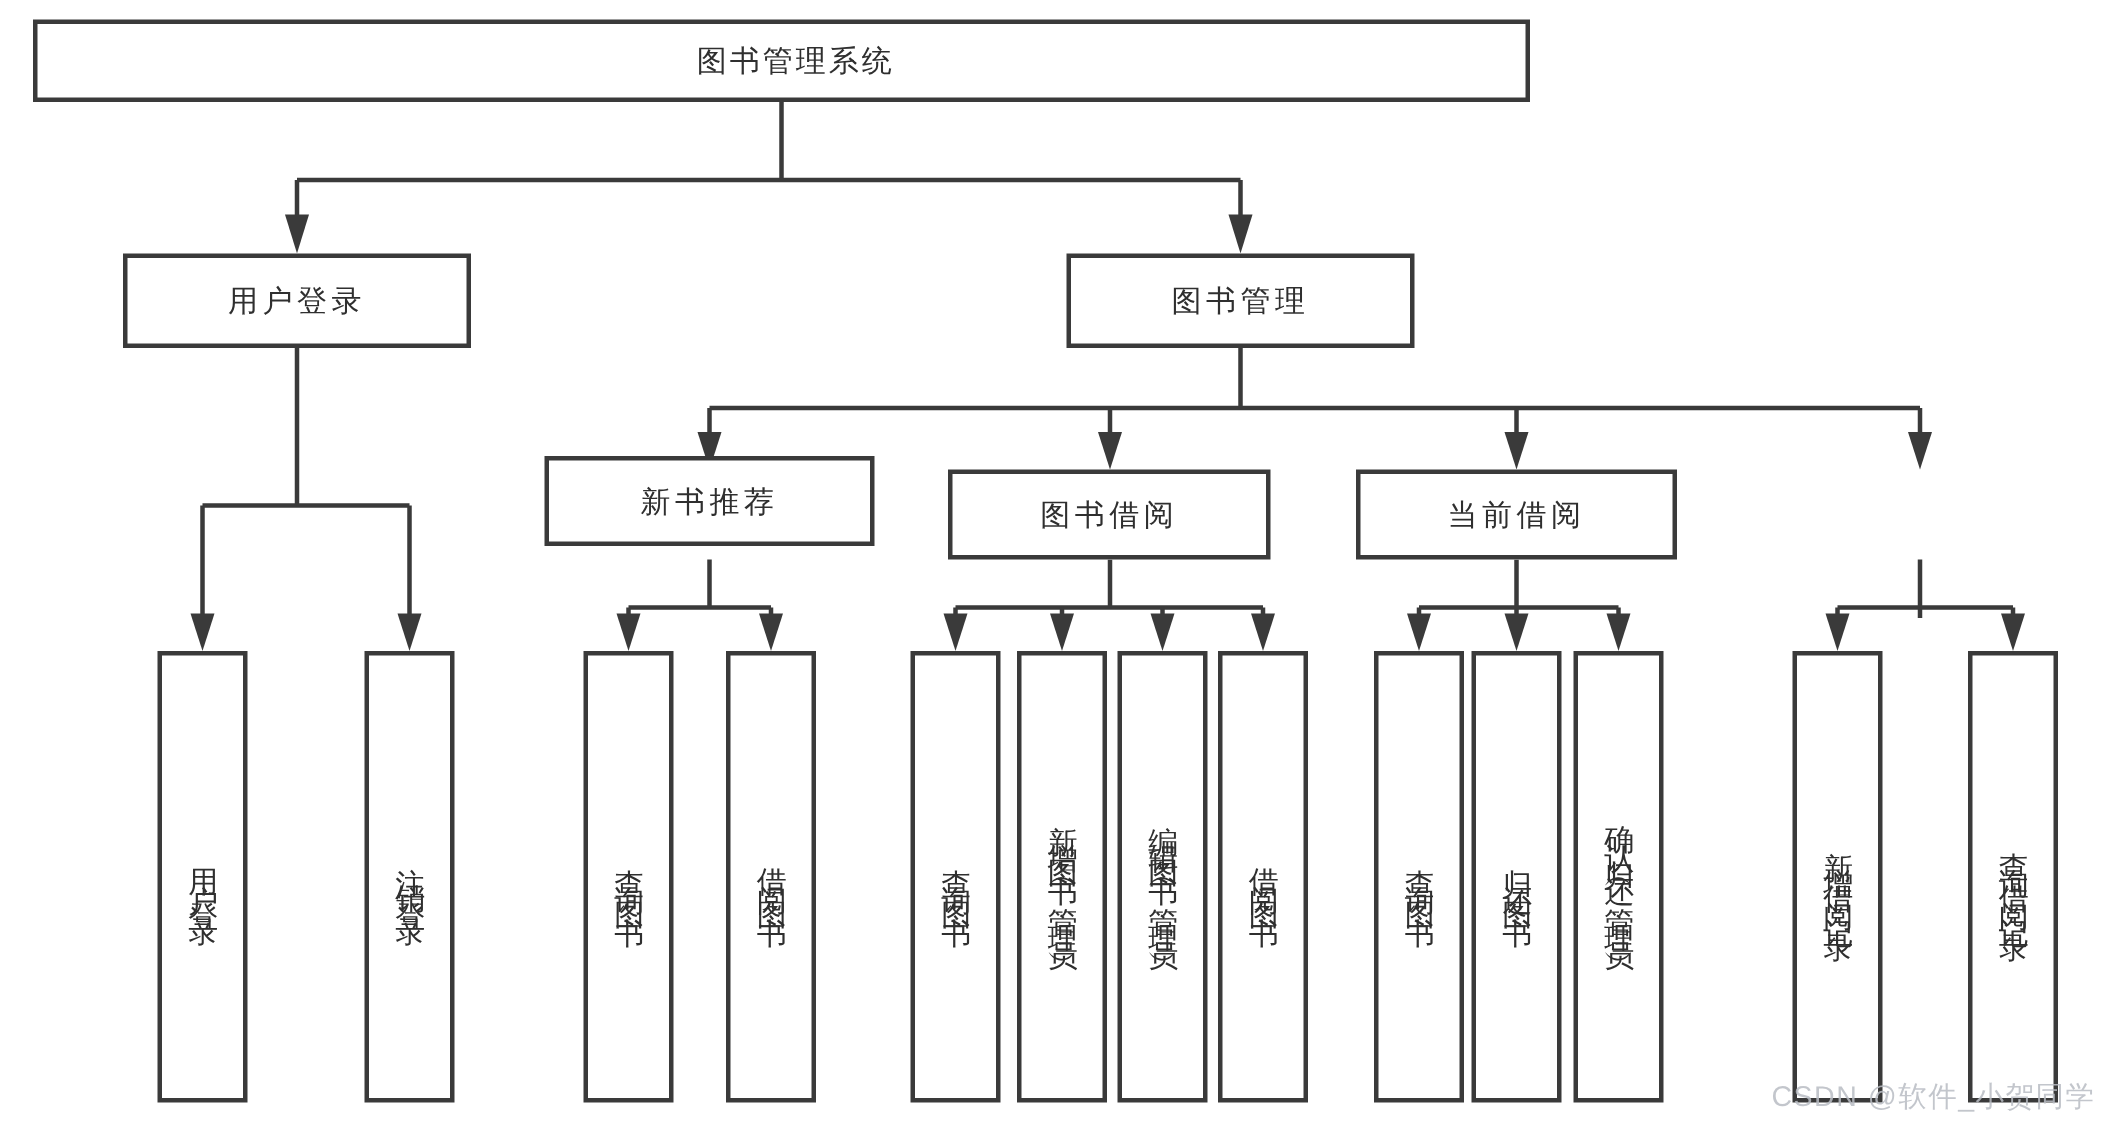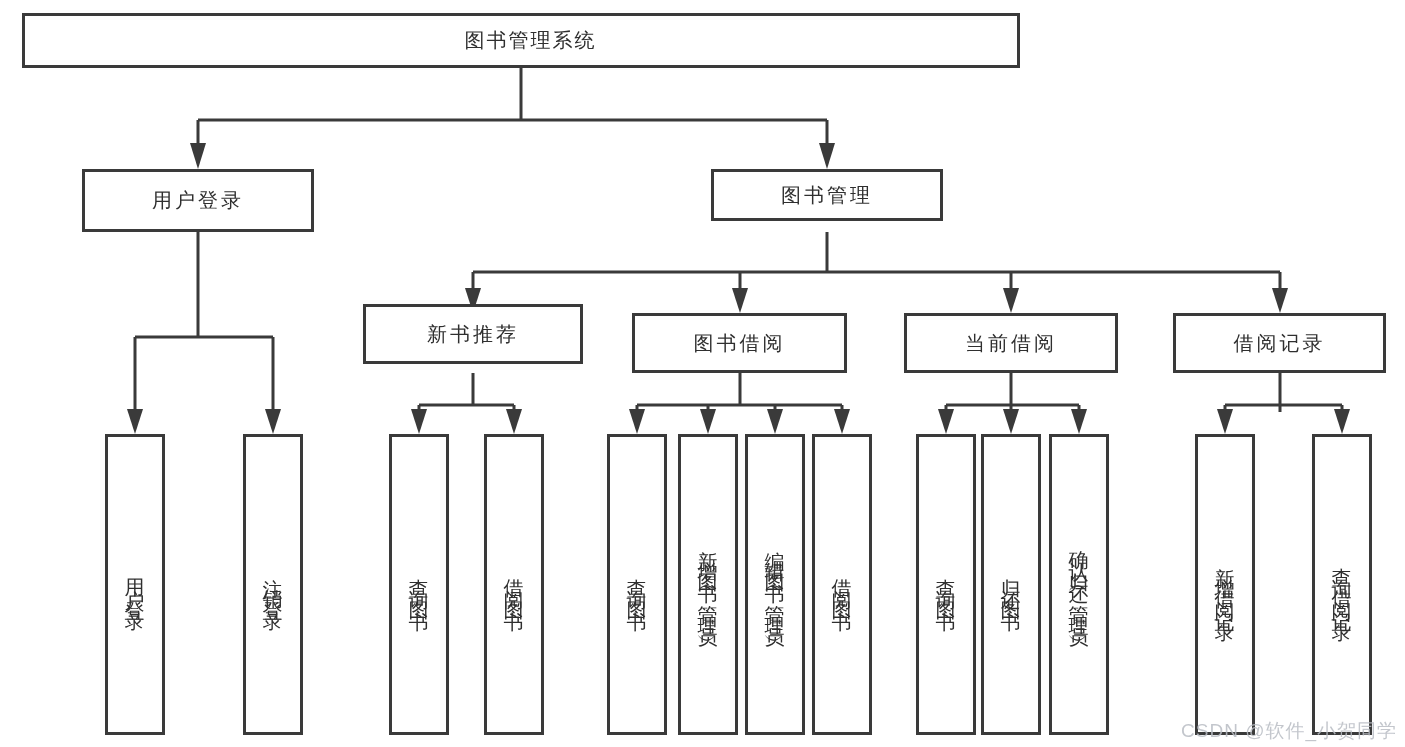--- a/index.html
+++ b/index.html
@@ -123,7 +123,7 @@
   <div class="box" style="left:82px; top:169px; width:232px; height:63px;">
     <span class="hlabel">用户登录</span>
   </div>
-  <div class="box" style="left:711px; top:169px; width:232px; height:52px;">
+  <div class="box" style="left:711px; top:169px; width:232px; height:63px;">
     <span class="hlabel">图书管理</span>
   </div>
 

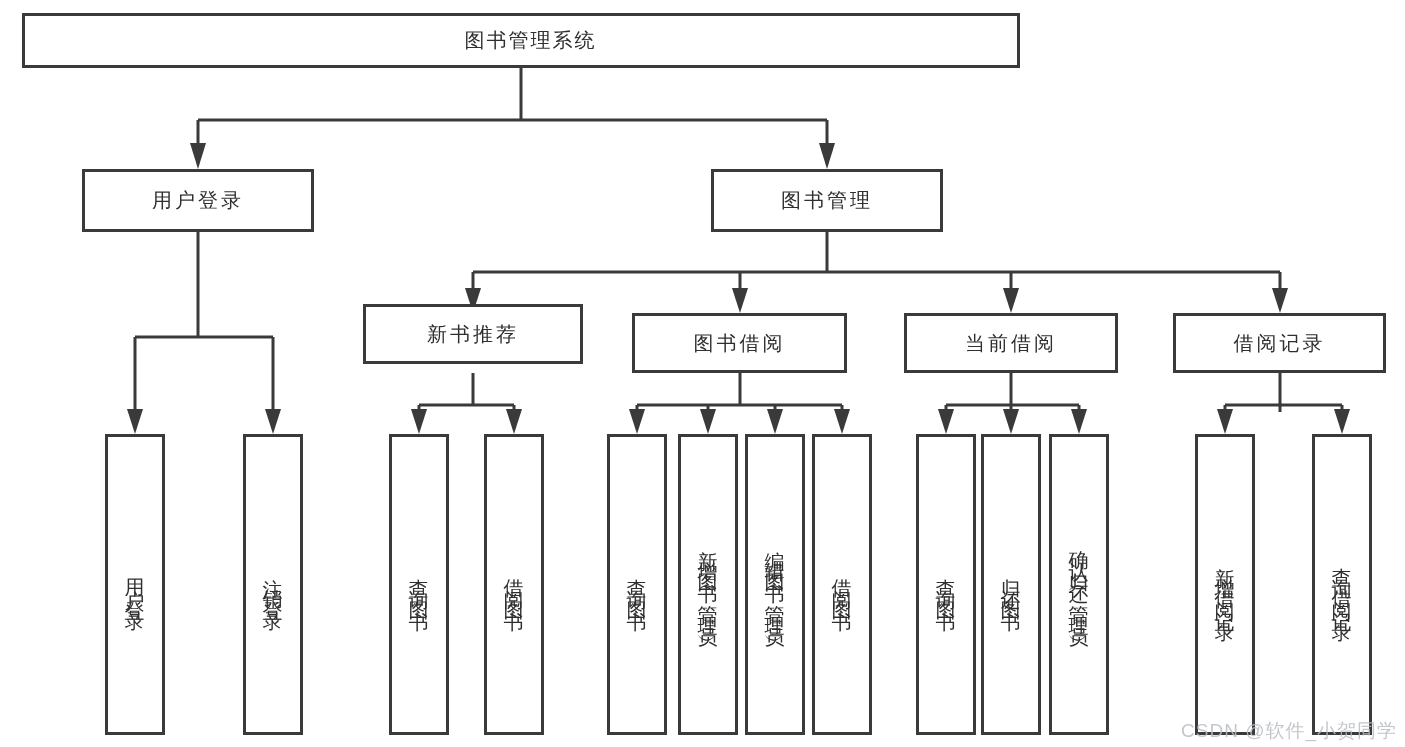--- a/index.html
+++ b/index.html
@@ -136,9 +136,6 @@
   <div class="box" style="left:632px; top:313px; width:215px; height:60px;">
     <span class="hlabel">图书借阅</span>
   </div>
-  <div class="box" style="left:1173px; top:313px; width:213px; height:60px;">
-    <span class="hlabel">借阅记录</span>
-  </div>
 
   <div class="box leaf" style="left:105px;">
     <span class="vtext">用户登录</span>

